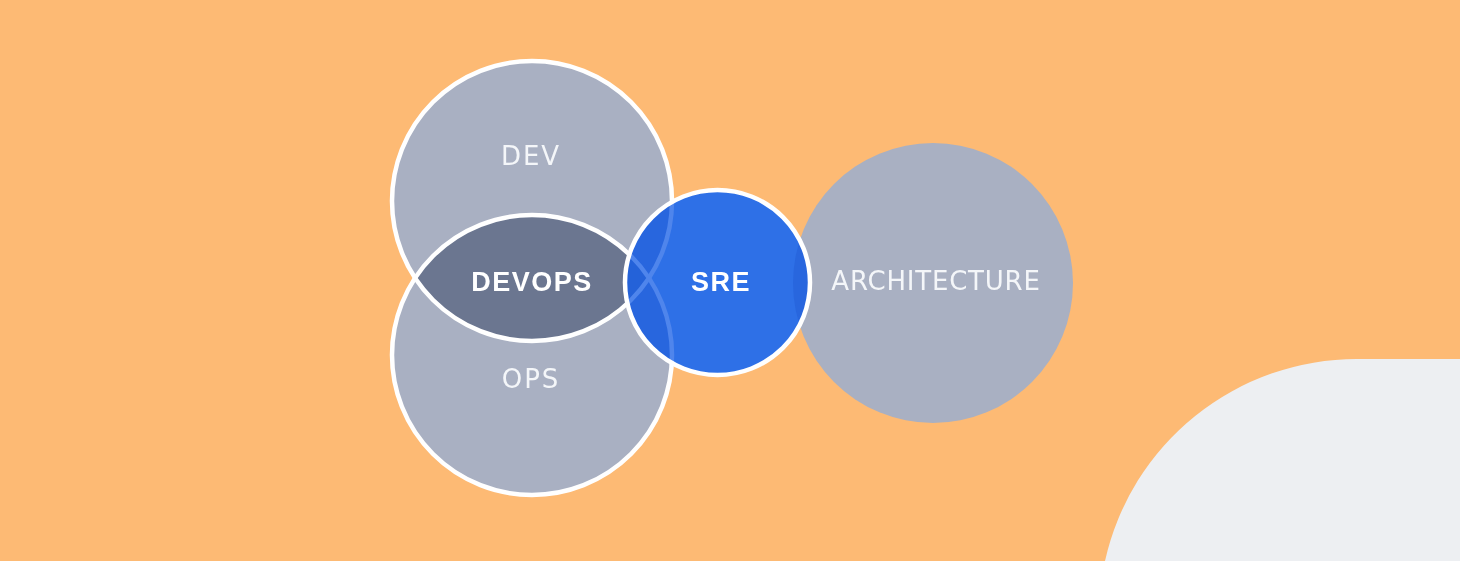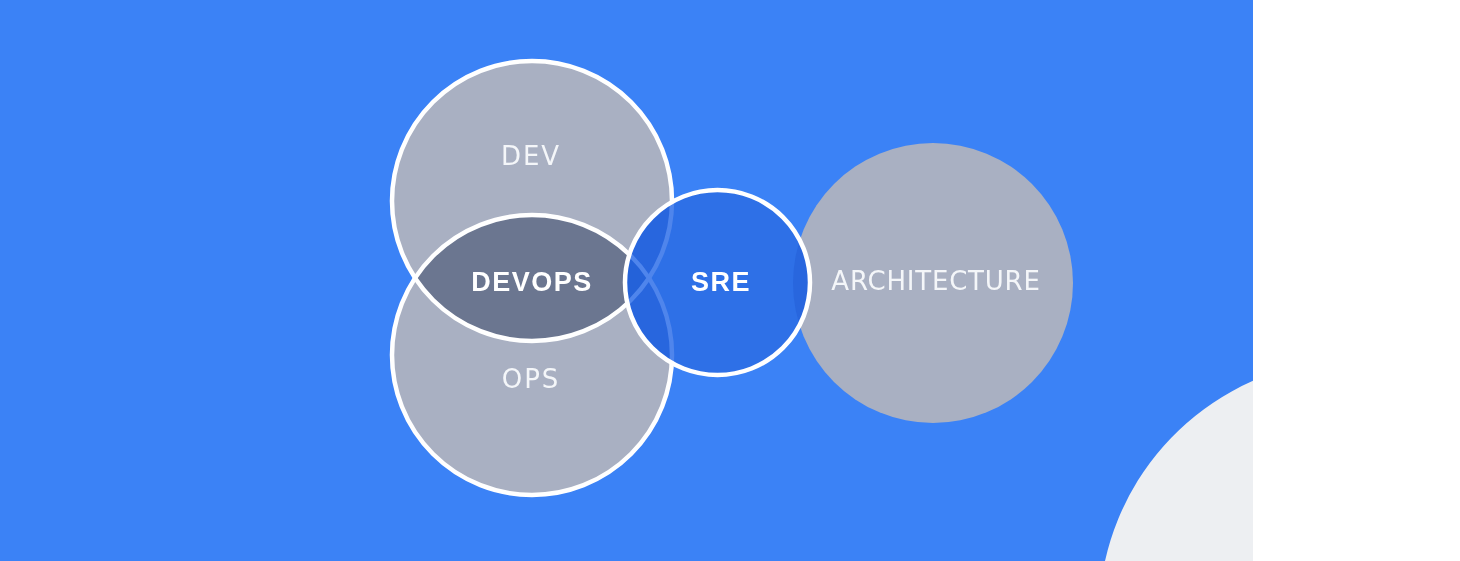--- a/index.html
+++ b/index.html
@@ -6,9 +6,9 @@
   body { background: #ffffff; font-family: "Liberation Sans", sans-serif; }
   .stage {
     position: relative;
-    width: 1253px;
+    width: 1460px;
     height: 561px;
-    background: #3b82f6;
+    background: #fdba74;
     overflow: hidden;
   }
   svg { display: block; }

